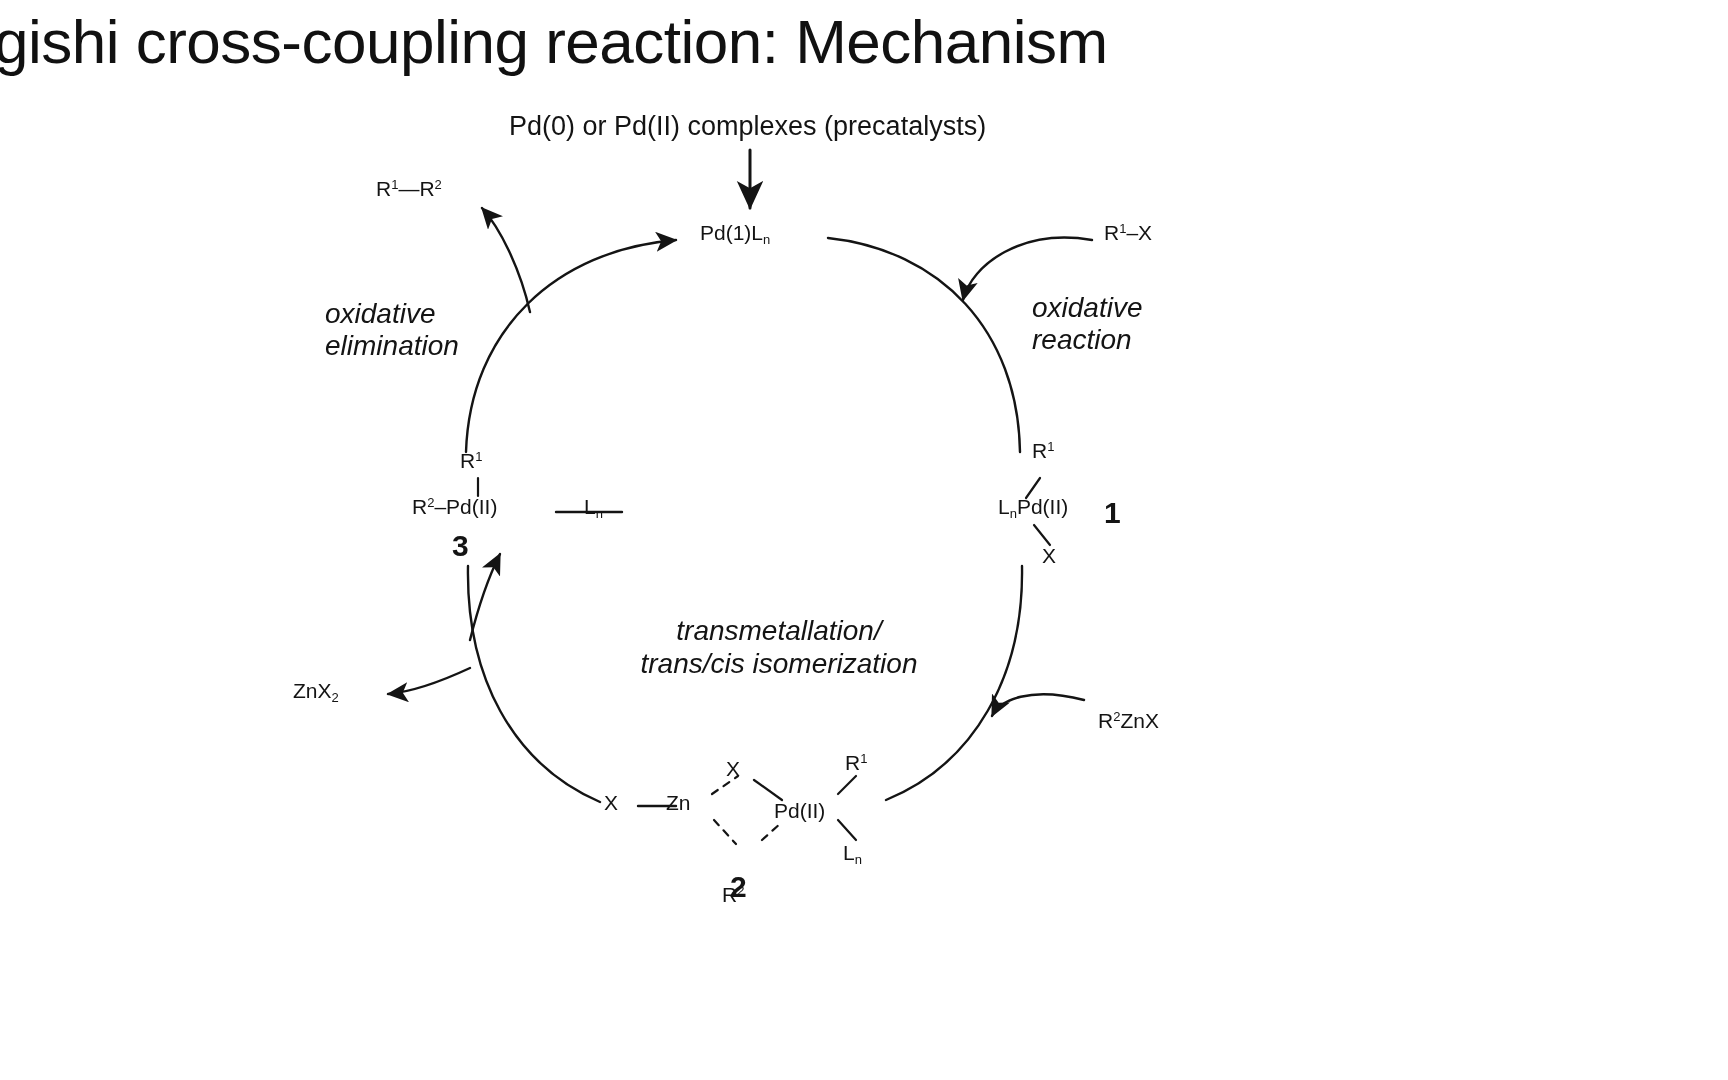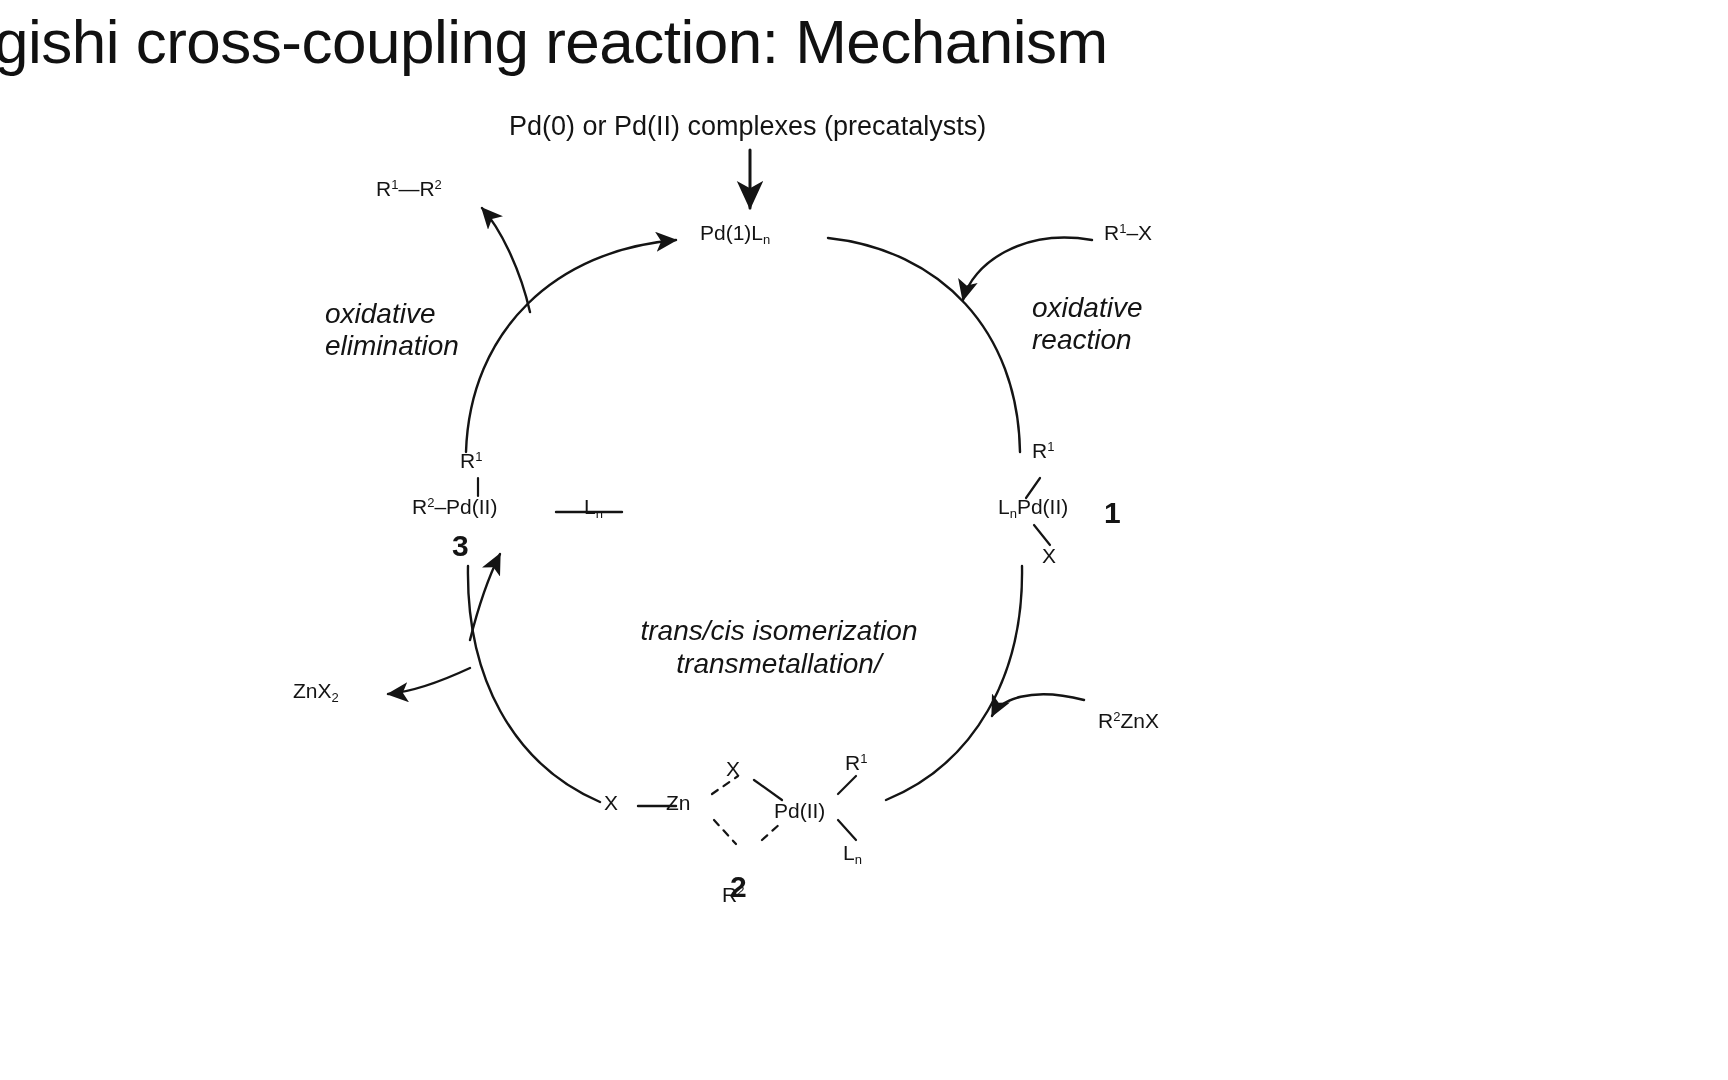--- a/index.html
+++ b/index.html
@@ -187,8 +187,8 @@
     <div class="lbl numlabel" style="left:452px; top:531px;">3</div>
 
     <div class="lbl centre-note" style="left:624px; top:614px; width:310px;">
+      <div>transmetallation/</div>
       <div>trans/cis isomerization</div>
-      <div>transmetallation/</div>
     </div>
 
     <div class="lbl chem" style="left:293px; top:680px;"><span>ZnX</span><sub>2</sub></div>

